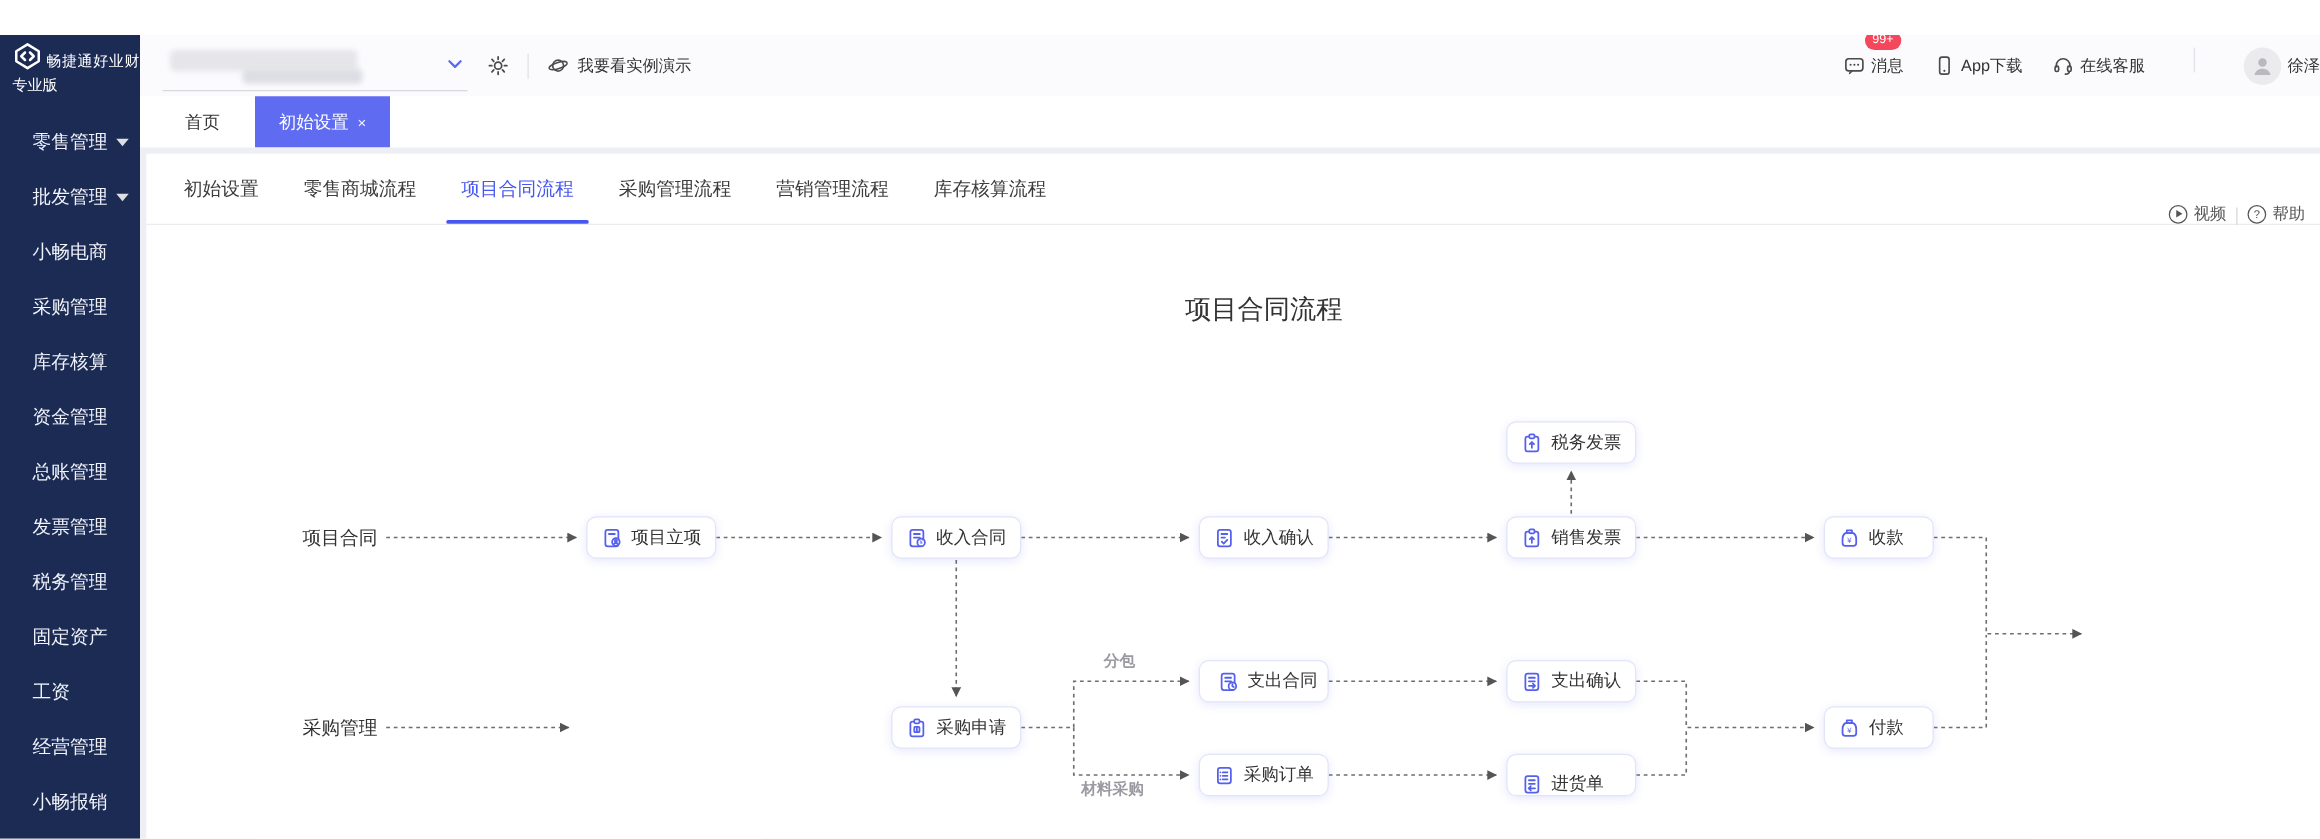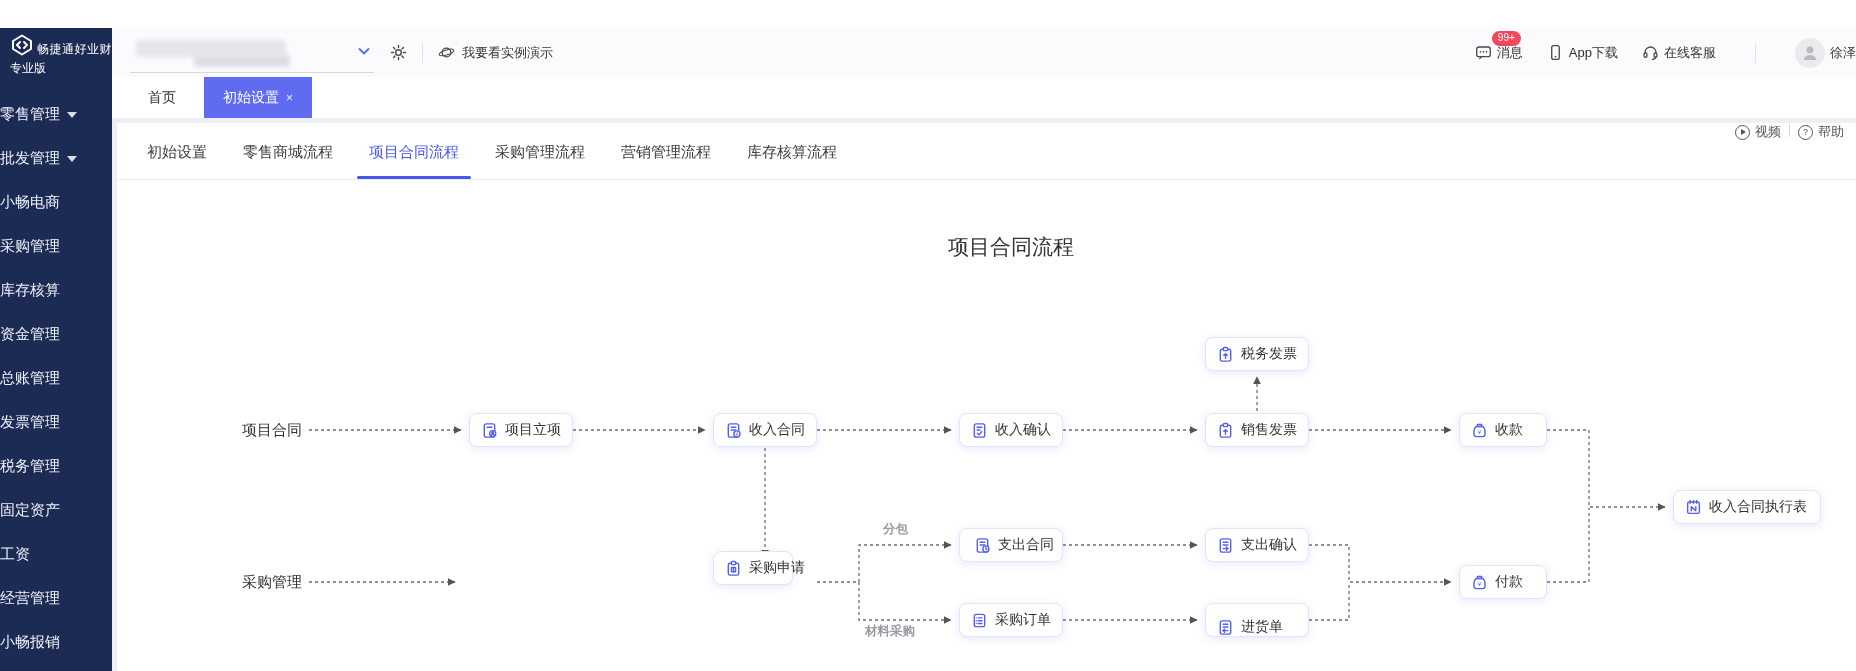--- a/index.html
+++ b/index.html
@@ -33,7 +33,7 @@
   .vdiv { width:1px; height:20px; background:#e2e2e6; margin:0 15px; }
   .demo { display:flex; align-items:center; gap:7px; font-size:13px; color:#333; cursor:pointer; }
   .spacer { flex:1; }
-  .hright { display:flex; align-items:center; gap:24px; font-size:13px; color:#333; }
+  .hright { display:flex; gap:24px; font-size:13px; color:#333; }
   .hitem { display:flex; align-items:center; gap:5px; cursor:pointer; position:relative; }
   .badge { position:absolute; top:-13px; left:17px; background:#f4475b; color:#fff; font-size:10px;
     padding:1px 6px 2px; border-radius:9px; line-height:12px; white-space:nowrap; }

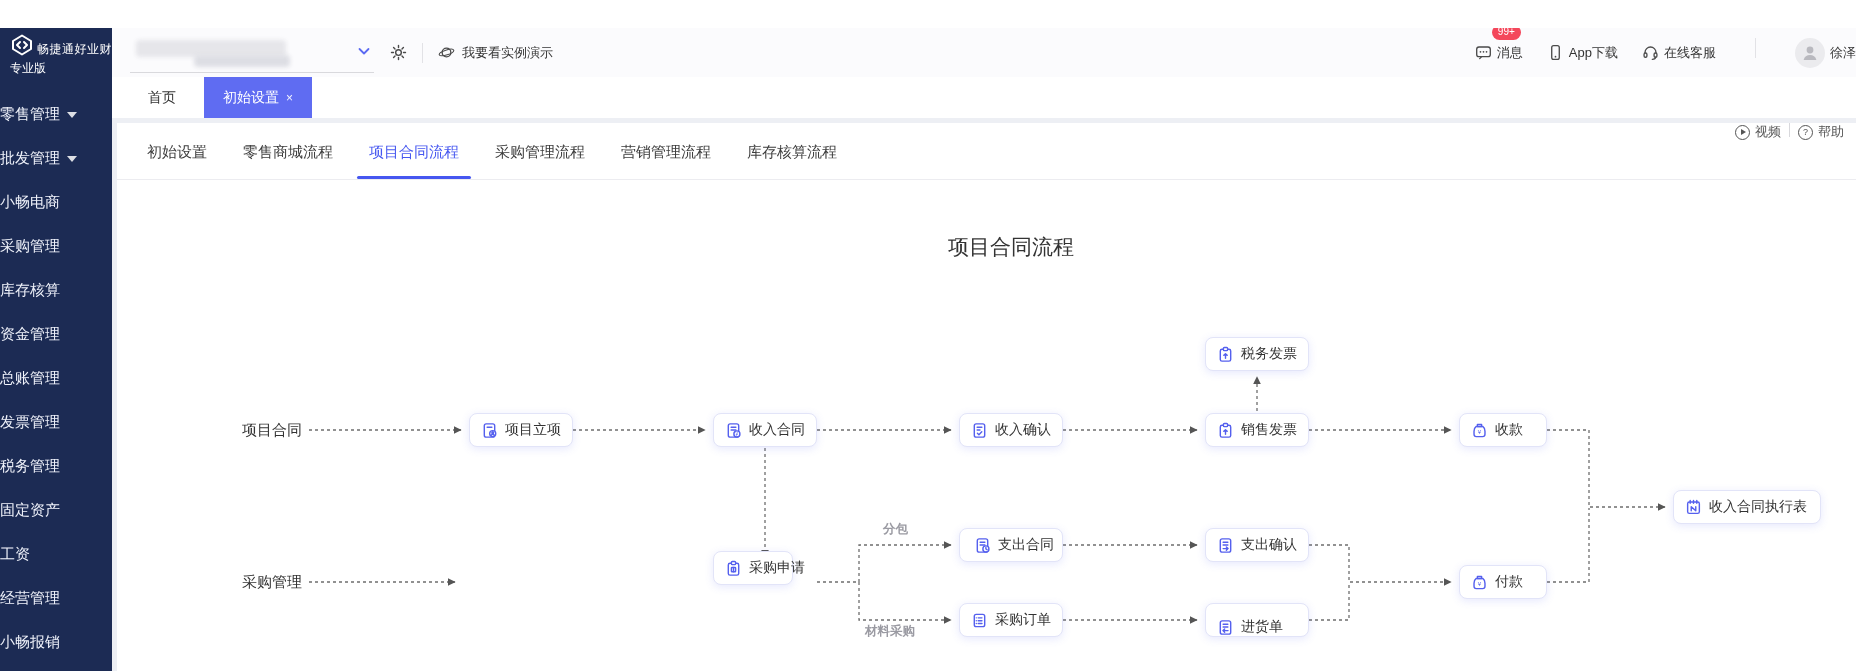--- a/index.html
+++ b/index.html
@@ -17,7 +17,7 @@
   .brand-name { position:absolute; left:37px; top:13px; font-size:12px; color:#fff; white-space:nowrap; letter-spacing:.5px; }
   .brand-edition { position:absolute; left:10px; top:32px; font-size:12px; color:#fff; }
   .menu { padding-top:14px; }
-  .menu-item { height:44px; line-height:44px; font-size:15px; color:#f0f3fb; cursor:pointer; white-space:nowrap; }
+  .menu-item { height:44px; line-height:44px; padding-left:26px; font-size:15px; color:#f0f3fb; cursor:pointer; white-space:nowrap; }
   .menu-item .caret { display:inline-block; margin-left:7px; vertical-align:middle; width:0; height:0;
     border-left:5px solid transparent; border-right:5px solid transparent; border-top:6px solid rgba(255,255,255,.85); }
 

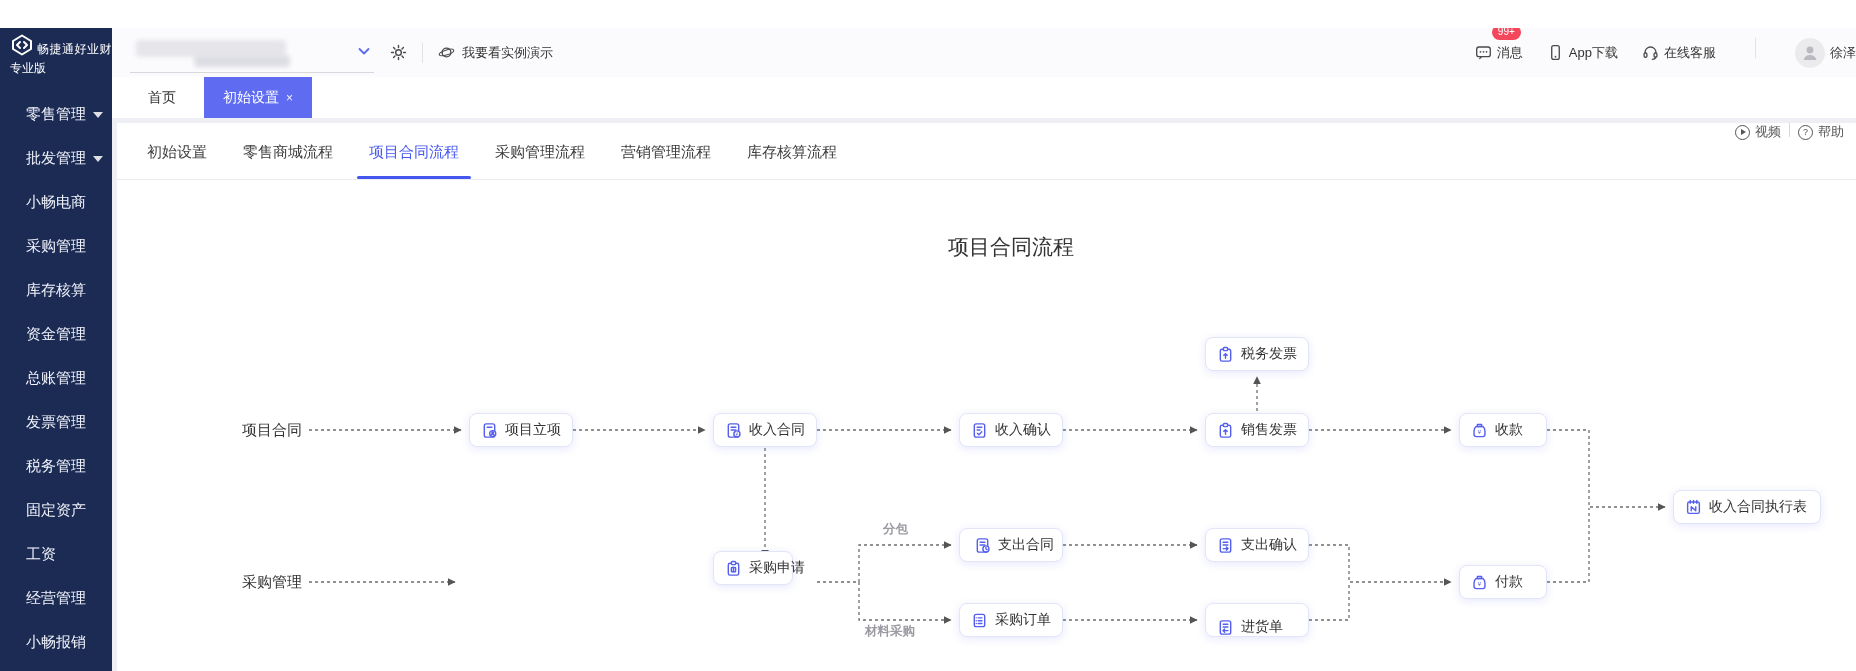--- a/index.html
+++ b/index.html
@@ -56,7 +56,7 @@
   .tab { padding:0 18px; line-height:57px; font-size:15px; color:#3c3c3c; cursor:pointer; position:relative; white-space:nowrap; }
   .tab.active { color:#4657f0; }
   .tab.active::after { content:""; position:absolute; left:6px; right:6px; bottom:0; height:3px; background:#4657f0; border-radius:2px; }
-  .tab-actions { position:absolute; right:12px; top:0; height:57px; display:flex; align-items:flex-start; gap:8px; font-size:13px; color:#555; }
+  .tab-actions { position:absolute; right:12px; top:0; height:57px; display:flex; align-items:flex-end; gap:8px; font-size:13px; color:#555; }
   .taction { display:flex; align-items:center; gap:5px; cursor:pointer; }
   .circ-icon { width:15px; height:15px; border:1.2px solid #555; border-radius:50%; display:flex; align-items:center; justify-content:center; font-size:9px; color:#555; }
   .tri { width:0; height:0; border-top:3.5px solid transparent; border-bottom:3.5px solid transparent; border-left:5.5px solid #555; margin-left:1px; }

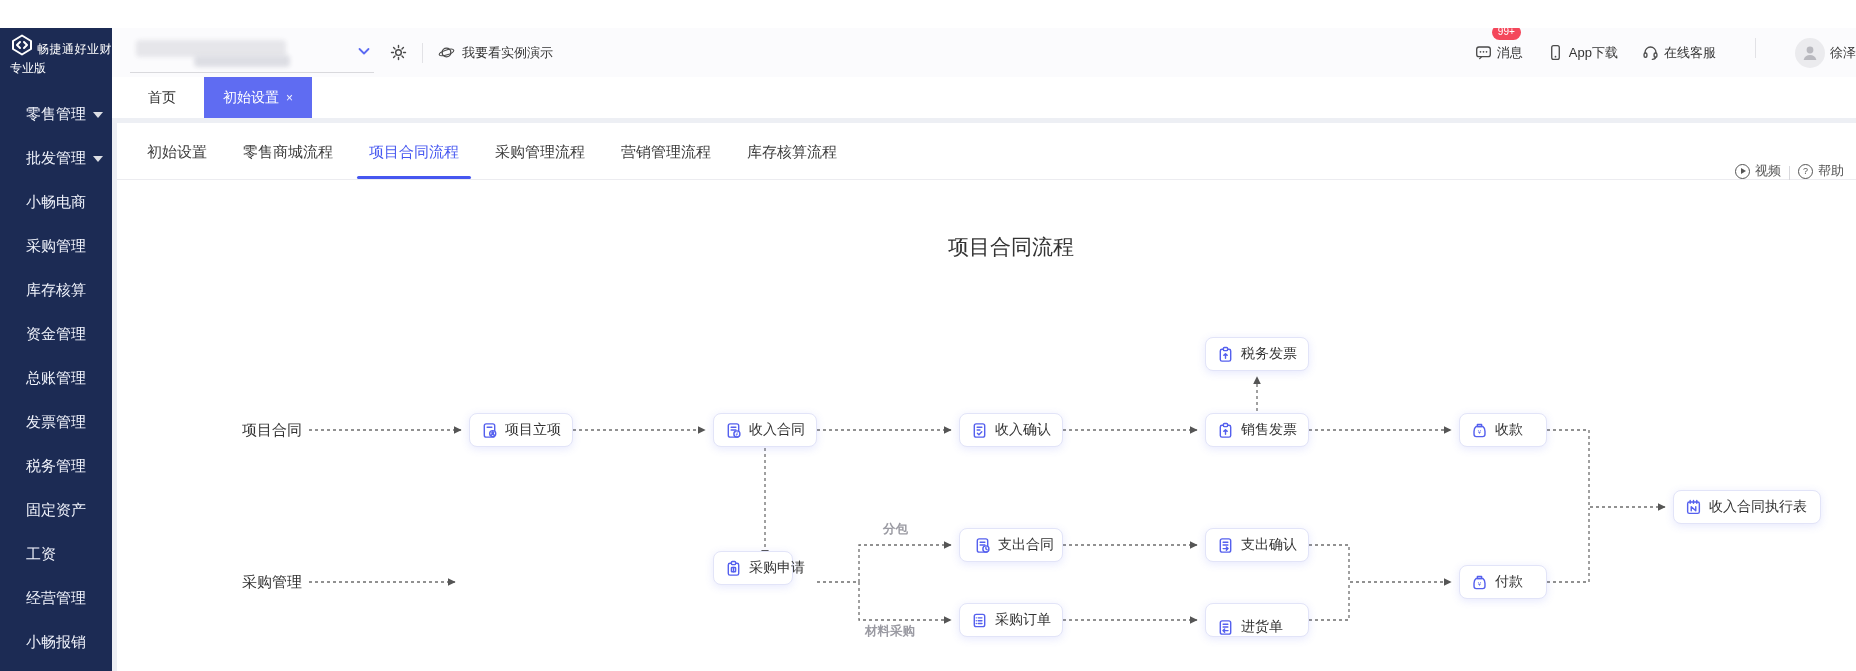--- a/index.html
+++ b/index.html
@@ -319,16 +319,6 @@
             </svg></span>
         <span>税务发票</span>
       </div>
-      <div class="node n-report">
-        <span class="nicon"><svg viewBox="0 0 18 18">
-              <g class="icon-stroke">
-                <rect x="2.8" y="3.2" width="12.4" height="12" rx="1.8"></rect>
-                <path d="M5.5 1.5v3M9 1.5v3M12.5 1.5v3"></path>
-                <path d="M6.6 12.4V8.2l4.8 4.2V8.2"></path>
-              </g>
-            </svg></span>
-        <span>收入合同执行表</span>
-      </div>
       <div class="node n-purreq">
         <span class="nicon"><svg viewBox="0 0 18 18">
               <g class="icon-stroke">

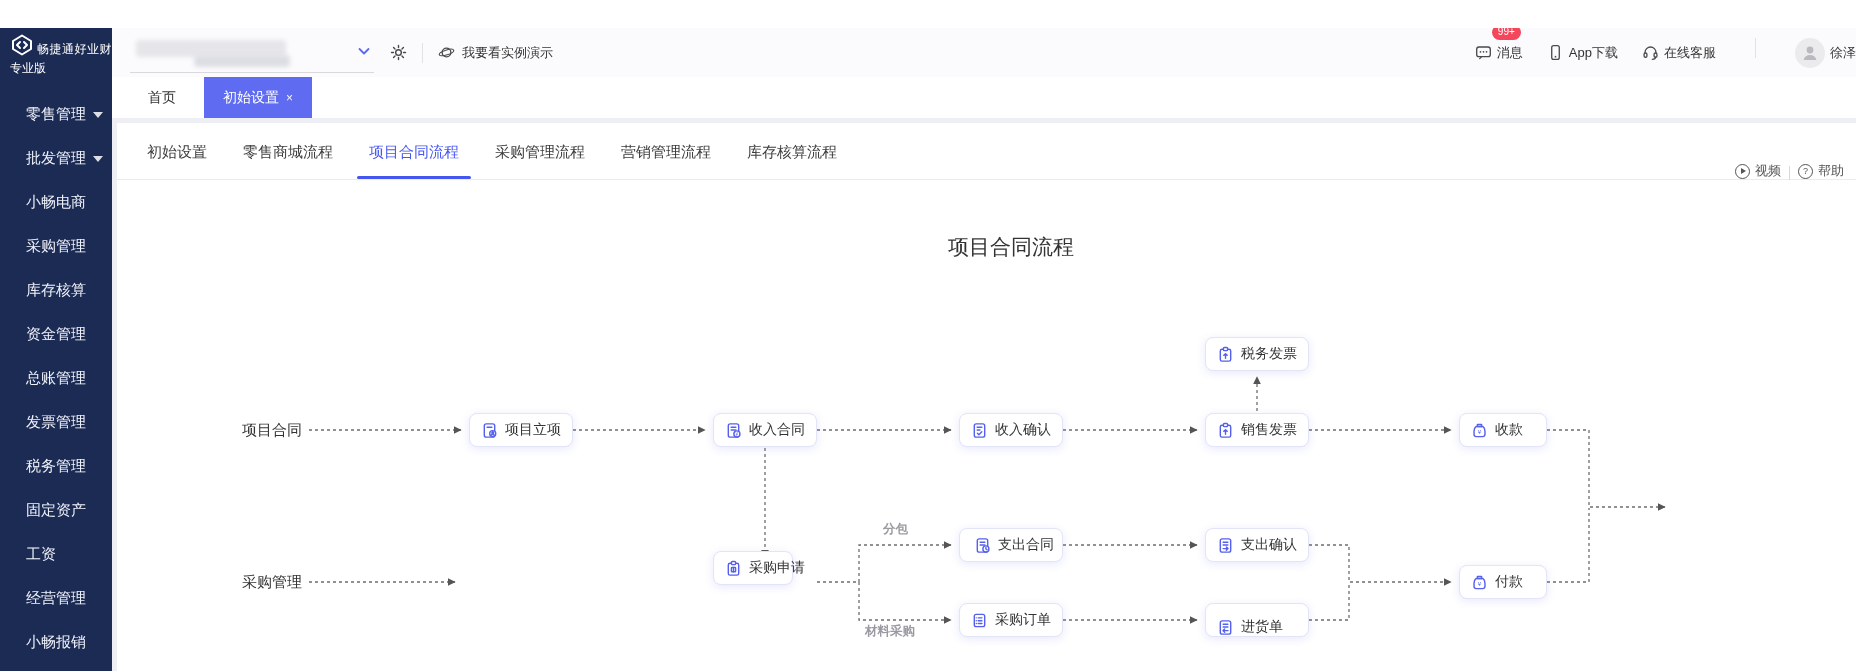--- a/index.html
+++ b/index.html
@@ -83,7 +83,7 @@
   .n-receipt   { left:1342px; top:290px; width:88px; }
   .n-taxinv    { left:1088px; top:214px; width:104px; }
   .n-report    { left:1556px; top:367px; width:148px; }
-  .n-purreq    { left:596px;  top:428px; width:80px; }
+  .n-purreq    { left:596px;  top:442px; width:104px; }
   .n-expcon    { left:842px;  top:405px; width:104px;padding-left:14px; }
   .n-expconf   { left:1088px; top:405px; width:104px; }
   .n-purorder  { left:842px;  top:480px; width:104px; }

